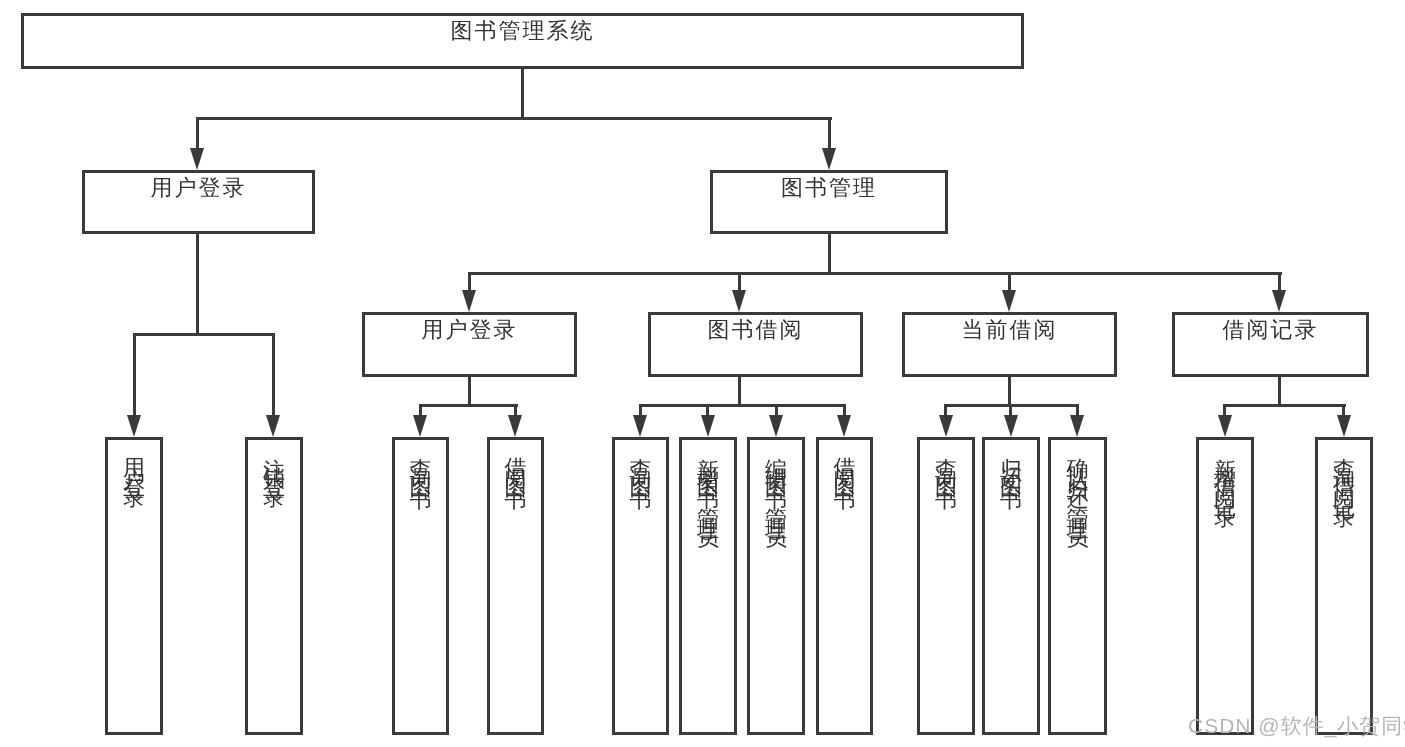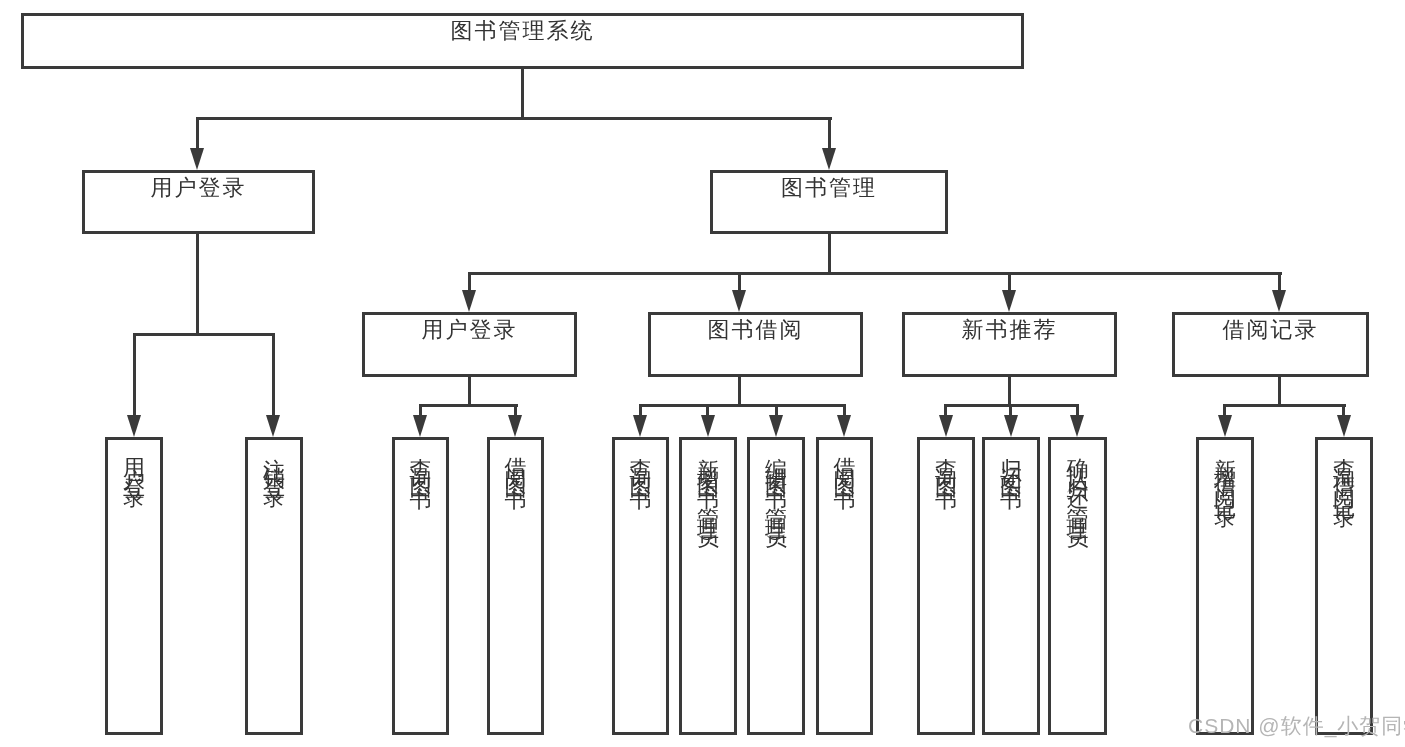--- a/index.html
+++ b/index.html
@@ -85,7 +85,7 @@
     <span class="lbl">图书借阅</span>
   </div>
   <div class="box" style="left:902px;top:312px;width:215px;height:65px;">
-    <span class="lbl">新书推荐</span>
+    <span class="lbl">当前借阅</span>
   </div>
   <div class="box" style="left:1172px;top:312px;width:197px;height:65px;">
     <span class="lbl">借阅记录</span>

